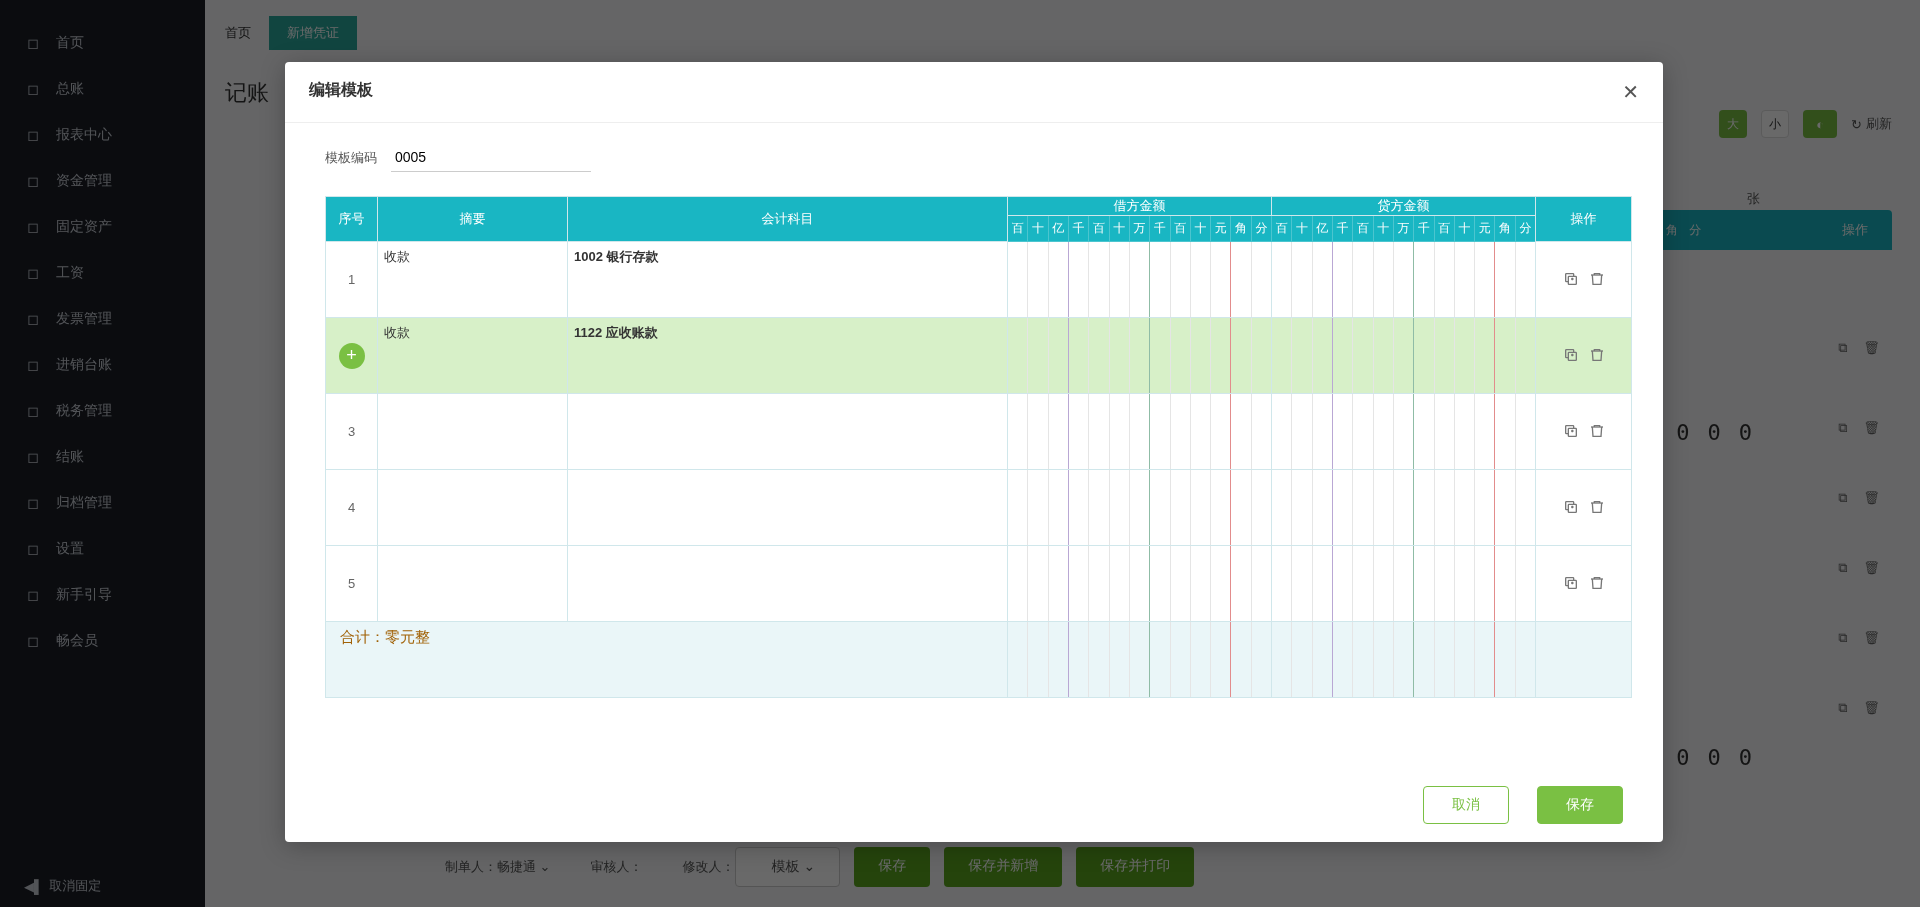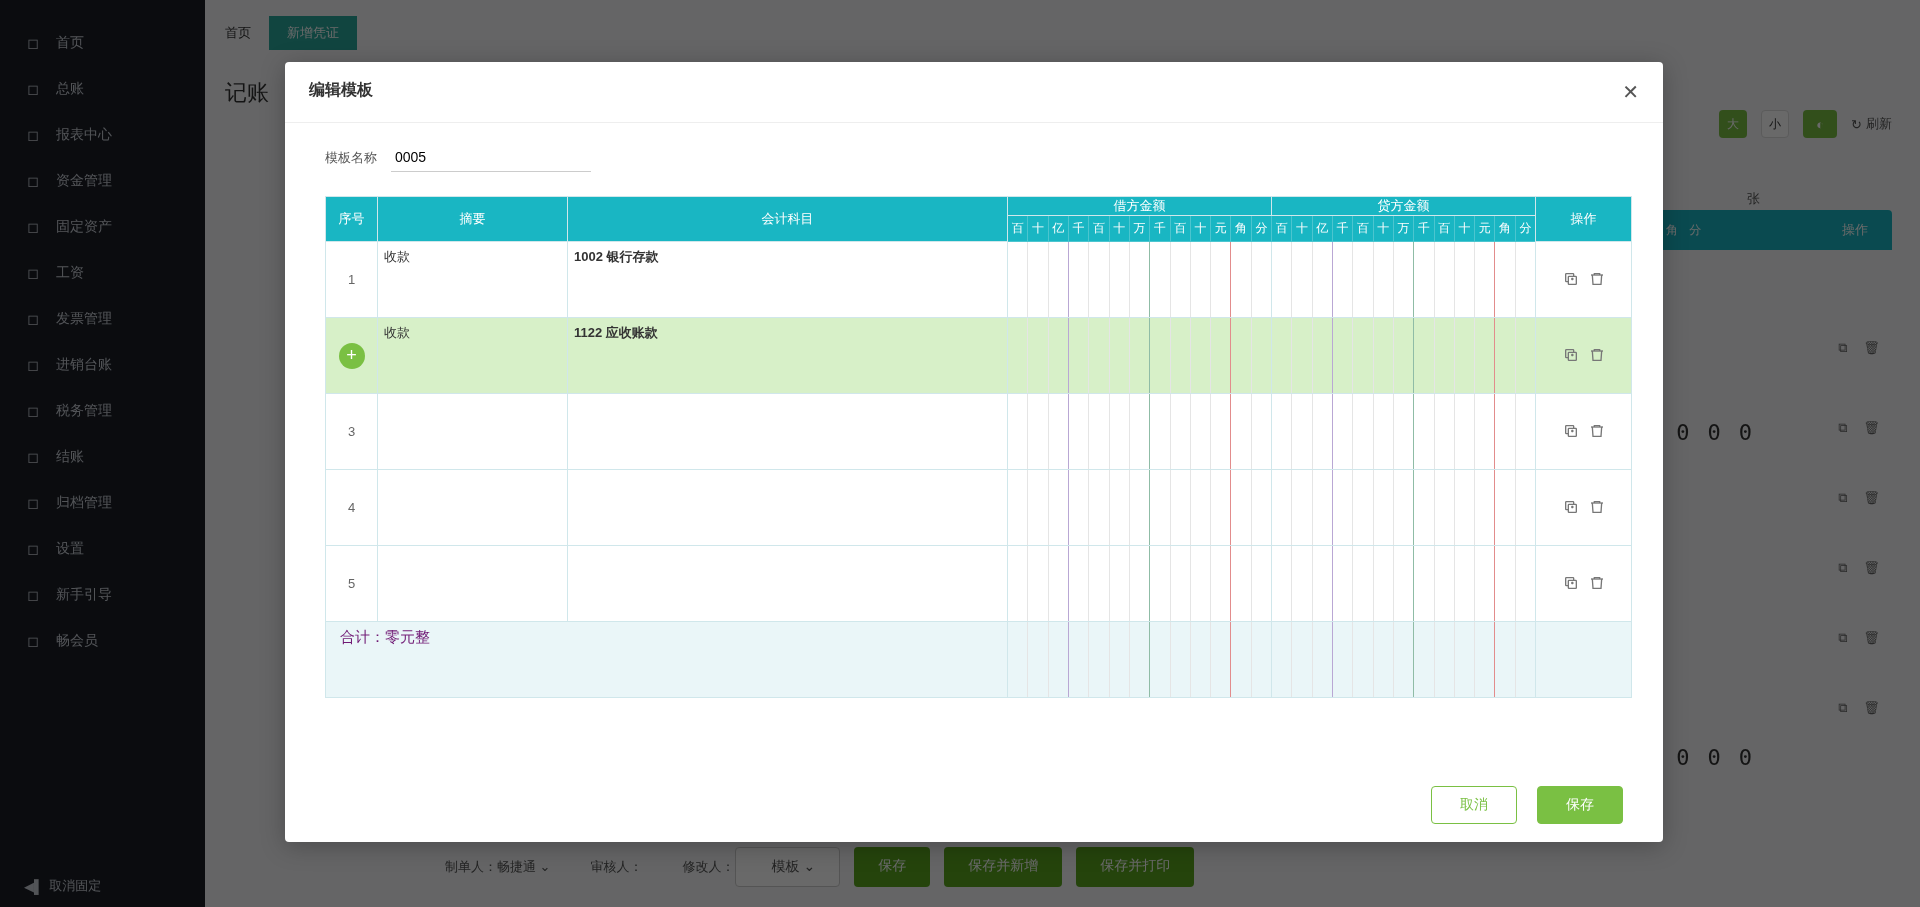--- a/index.html
+++ b/index.html
@@ -243,7 +243,7 @@
   <div class="modal-body">
     <div class="form-row">
       <div class="form-field">
-        <span class="form-label">模板名称</span>
+        <span class="form-label">模板编码</span>
         <input class="form-input" value="0005" style="">
       </div>
     </div>

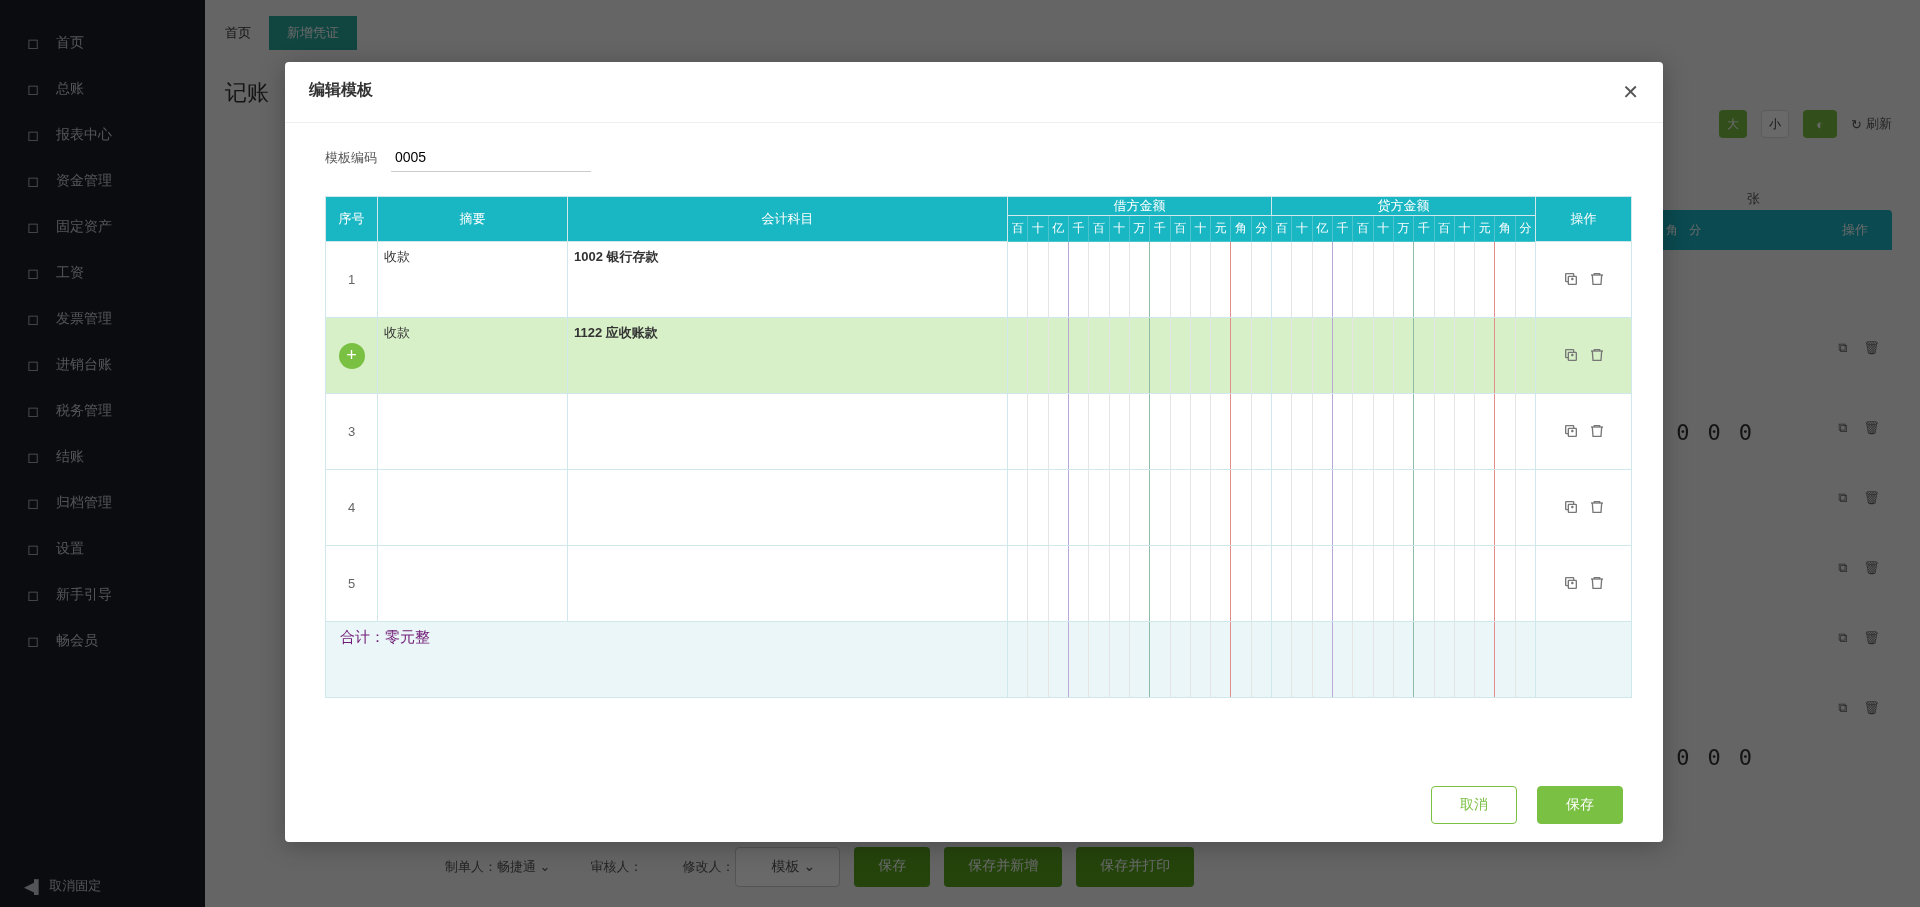--- a/index.html
+++ b/index.html
@@ -82,7 +82,7 @@
 .header-amount-cells > div:last-child { border-right: none; }
 
 .total-row td { background: #eaf6f8 !important; height: 70px; vertical-align: middle; }
-.total-label { font-size: 15px; color: #701a75; padding-left: 8px; }
+.total-label { font-size: 15px; color: #a16207; padding-left: 8px; }
 
 .row-icon { display: inline-flex; width: 18px; height: 18px; cursor: pointer; color: #777; margin: 0 4px; align-items: center; justify-content: center; }
 

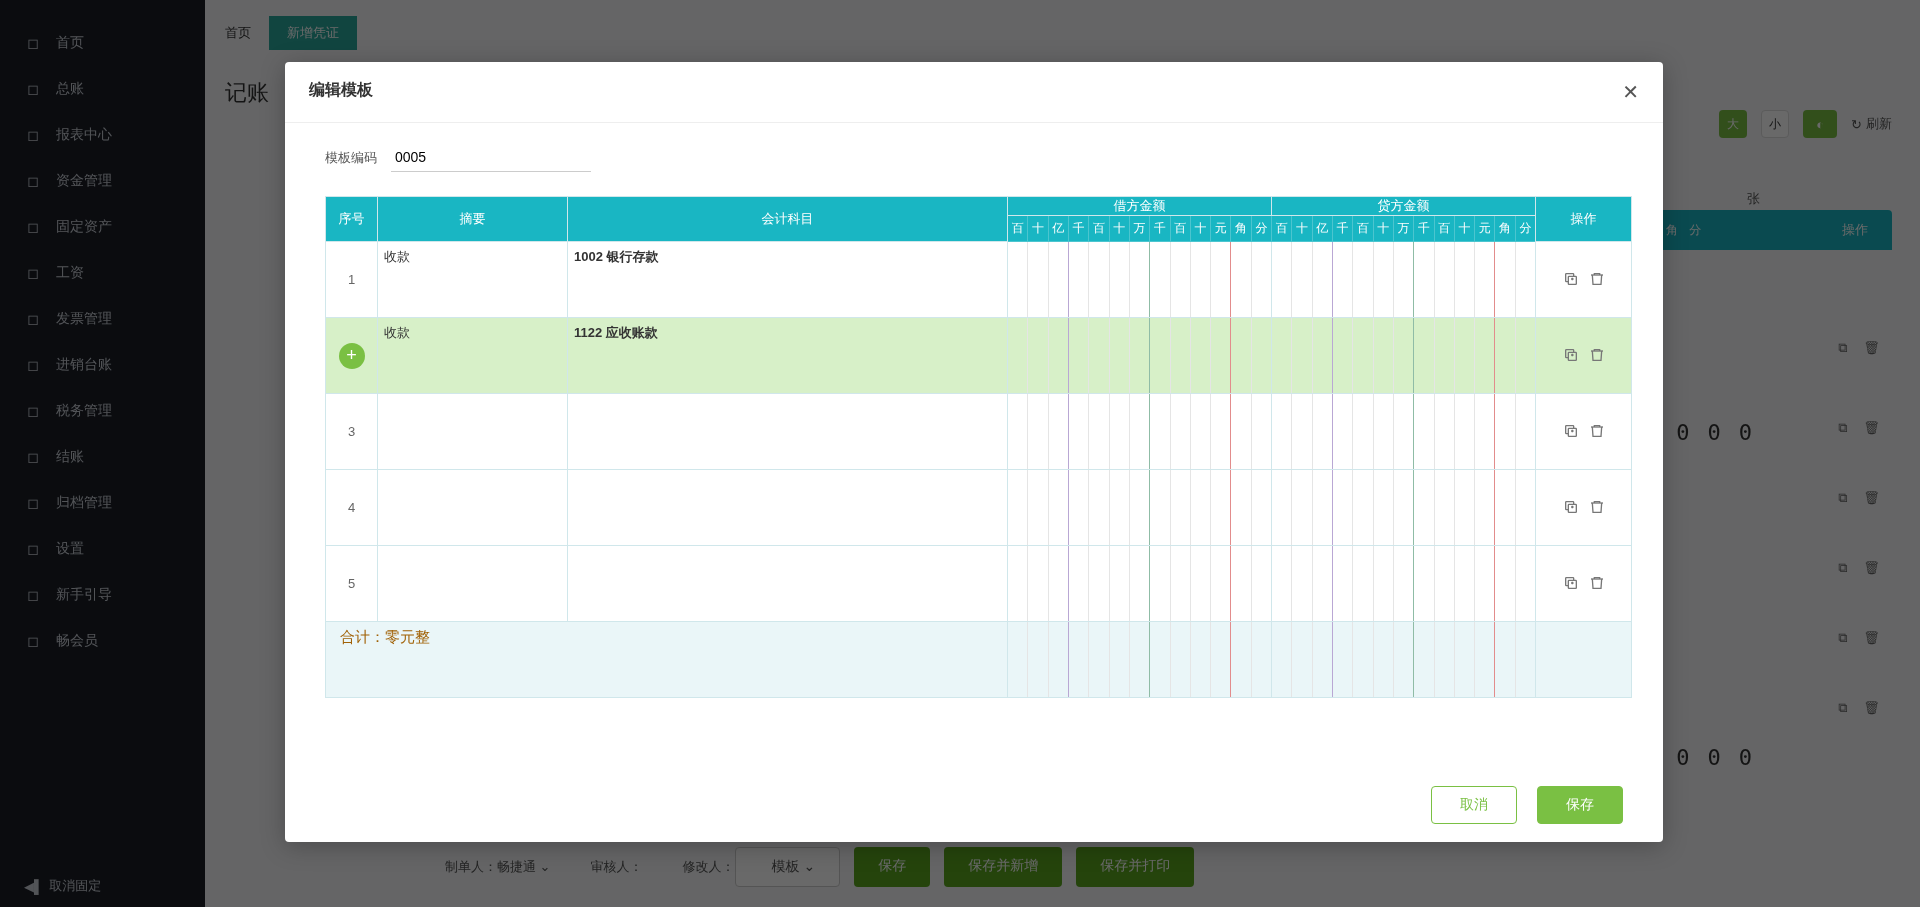--- a/index.html
+++ b/index.html
@@ -86,7 +86,7 @@
 
 .row-icon { display: inline-flex; width: 18px; height: 18px; cursor: pointer; color: #777; margin: 0 4px; align-items: center; justify-content: center; }
 
-.modal-footer { display: flex; justify-content: flex-end; gap: 20px; padding: 18px 40px; }
+.modal-footer { display: flex; justify-content: flex-end; gap: 28px; padding: 18px 40px; }
 .btn { padding: 9px 28px; border-radius: 4px; font-size: 14px; cursor: pointer; }
 .btn-cancel { background: #fff; border: 1px solid #7ac043; color: #7ac043; }
 .btn-save { background: #7ac043; border: 1px solid #7ac043; color: #fff; }

